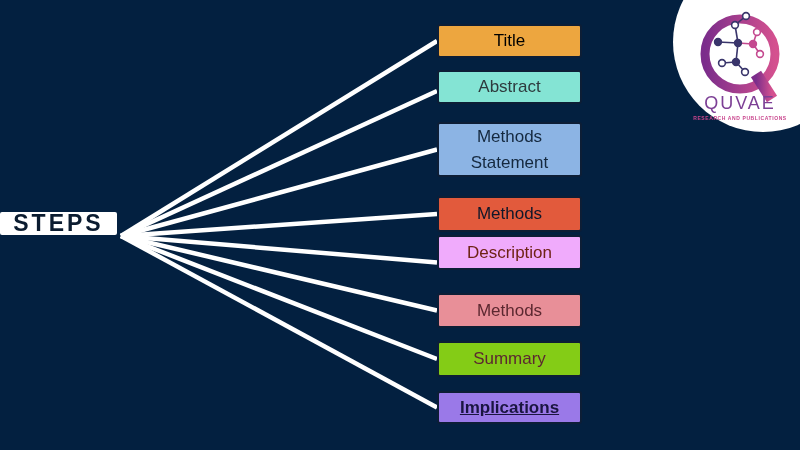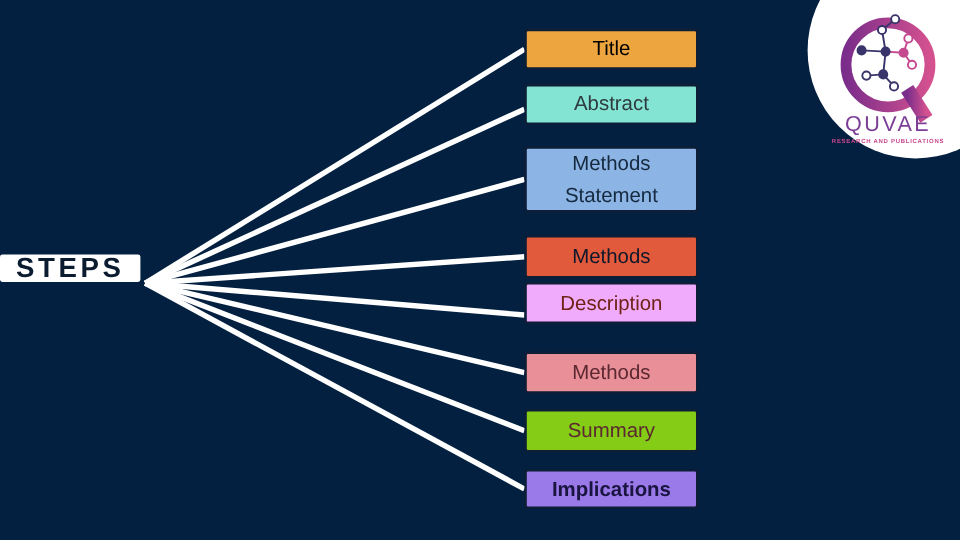--- a/index.html
+++ b/index.html
@@ -62,7 +62,7 @@
     <div class="step-box" style="top: 235px; height: 35px; background: #f0abfc; color: rgb(110, 35, 21);">Description</div>
     <div class="step-box" style="top: 293px; height: 35px; background: rgb(232, 143, 152); color: rgb(92, 40, 48);">Methods</div>
     <div class="step-box" style="top: 341px; height: 36px; background: #84cc16; color: rgb(92, 40, 48);">Summary</div>
-    <div class="step-box bold" style="top: 391px; height: 33px; background: rgb(154, 121, 232); color: rgb(26, 21, 64);">Implications</div>
+    <div class="step-box bold" style="top: 391px; height: 33px; background: rgb(154, 121, 232); color: rgb(26, 21, 64); text-decoration: underline;">Implications</div>
   </div>
 
   <div class="logo-wrap">

